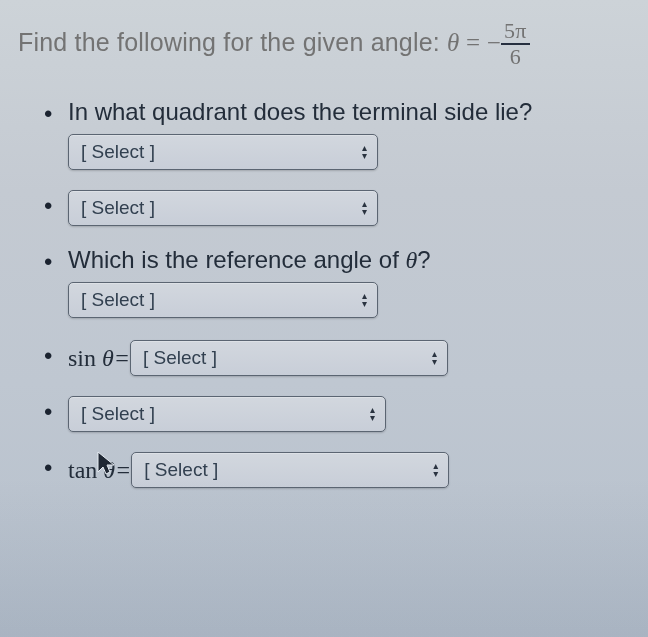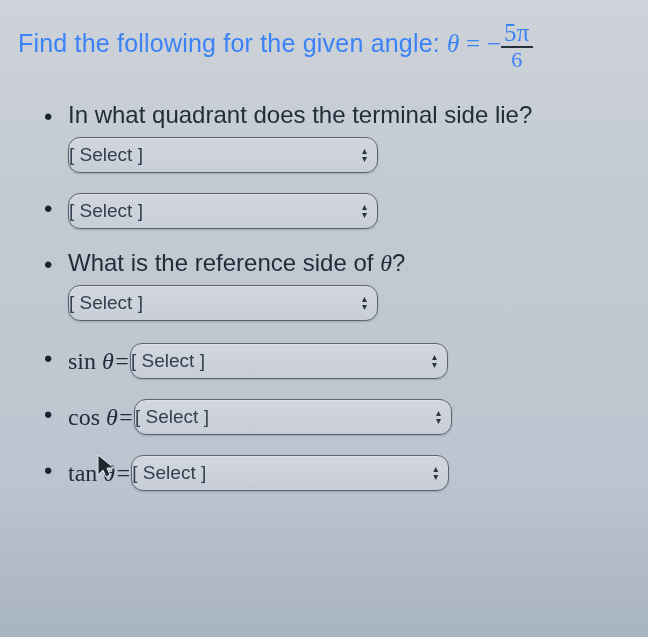--- a/index.html
+++ b/index.html
@@ -19,7 +19,7 @@
   }
   .heading {
     font-size: 25px;
-    color: #3b82f6;
+    color: #737373;
     margin: 4px 0 30px 0;
     letter-spacing: 0.2px;
   }

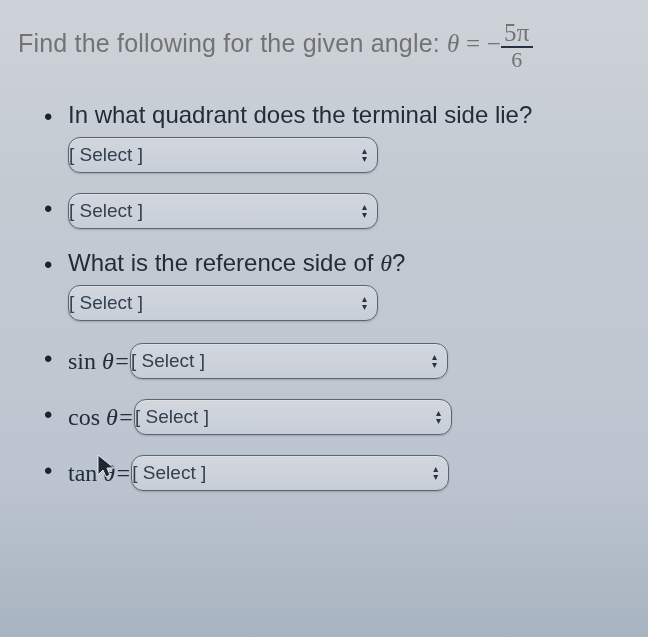--- a/index.html
+++ b/index.html
@@ -34,7 +34,7 @@
     display: block;
     border-bottom: 2px solid #273040;
     padding: 0 3px 1px 3px;
-    font-size: 25px;
+    font-size: 22px;
   }
   .frac .den {
     display: block;

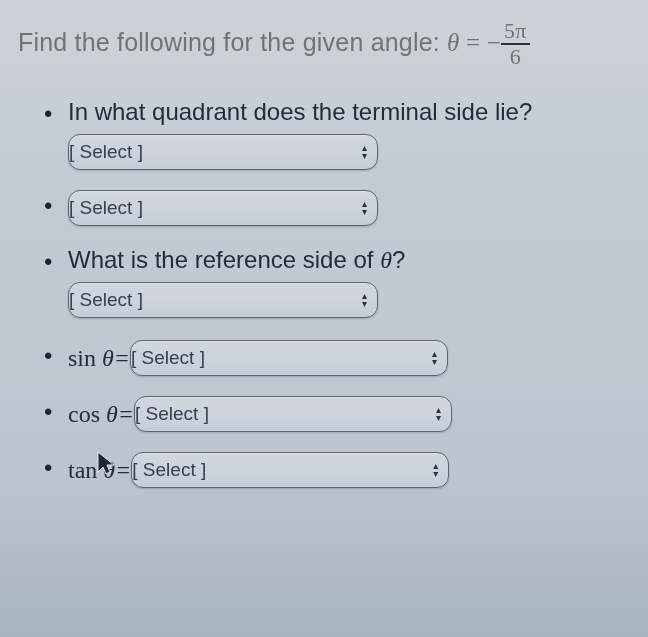--- a/index.html
+++ b/index.html
@@ -83,8 +83,8 @@
     border: 1.5px solid #5b6572;
     background: linear-gradient(180deg, #d2d7de 0%, #c8ced8 100%);
     box-shadow: 0 1px 2px rgba(0,0,0,0.18), inset 0 1px 0 rgba(255,255,255,0.25);
-    border-radius: 12px;
-    padding: 6px 10px 6px 0;
+    border-radius: 5px;
+    padding: 6px 10px 6px 12px;
     color: #324050;
     font-size: 19px;
     font-family: "Segoe UI", Arial, sans-serif;

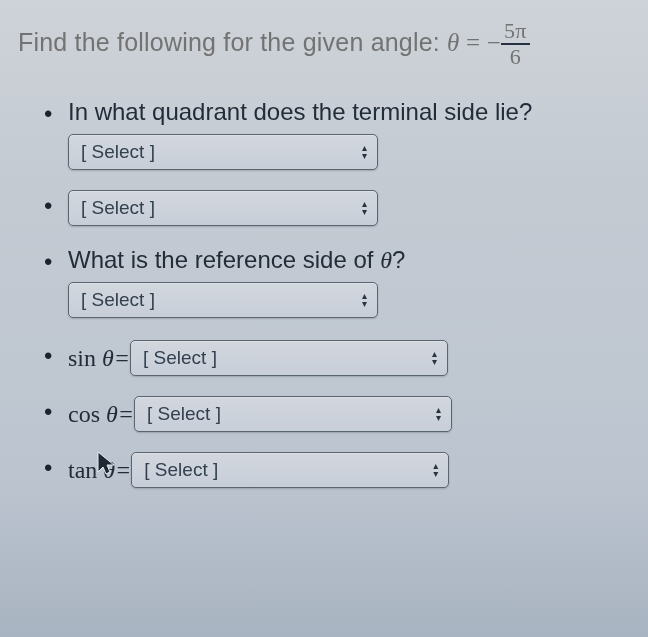--- a/index.html
+++ b/index.html
@@ -154,7 +154,7 @@
 
   <li>
     <span class="qtext">
-      <span>What is the reference side of </span><span class="math-it">θ</span><span>?</span>
+      <span>Which is the reference angle of </span><span class="math-it">θ</span><span>?</span>
     </span>
     <div class="select-box w-a">
       <span>[ Select ]</span>

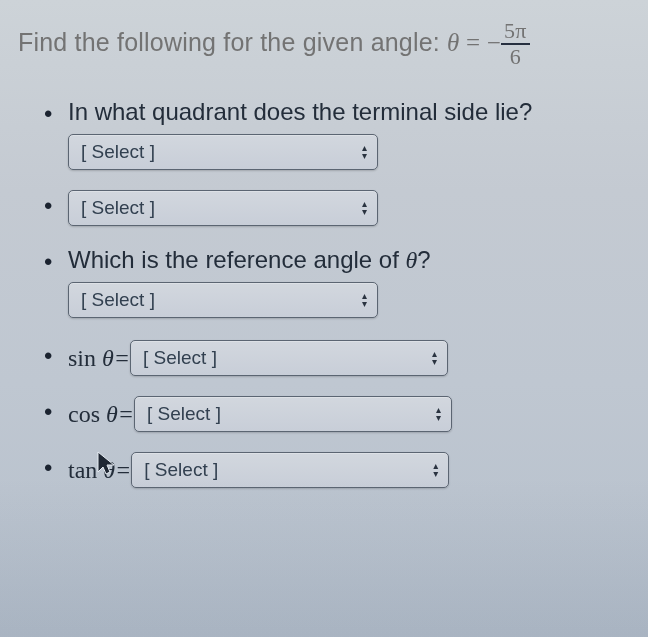--- a/index.html
+++ b/index.html
@@ -183,9 +183,6 @@
 
   <li>
     <div class="inline-row">
-      <span>
-        <span class="math">cos </span><span class="math-it">θ=</span>
-      </span>
       <div class="select-box w-b">
         <span>[ Select ]</span>
         <span class="spinner">

